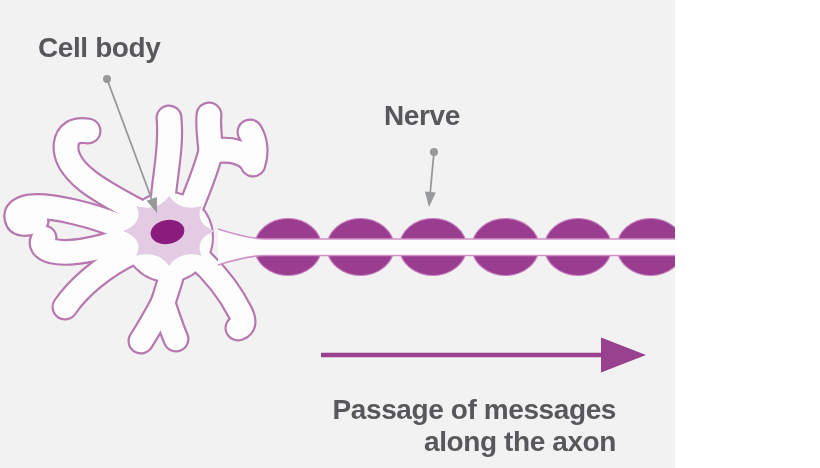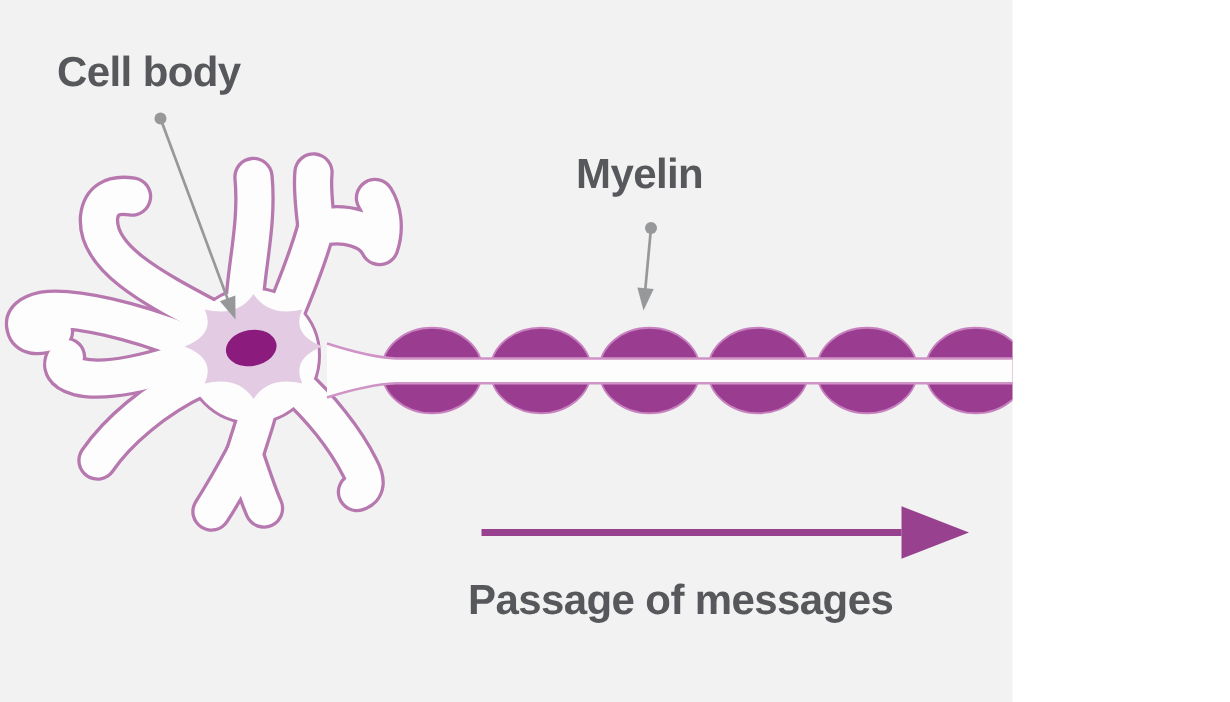--- a/index.html
+++ b/index.html
@@ -110,7 +110,7 @@
 
   <div class="lbl" style="left:38px;top:34px">Cell body</div>
 
-  <div class="lbl" style="left:384px;top:102px">Myelin</div>
+  <div class="lbl" style="left:384px;top:102px">Nerve</div>
 
 
   <div id="caption">

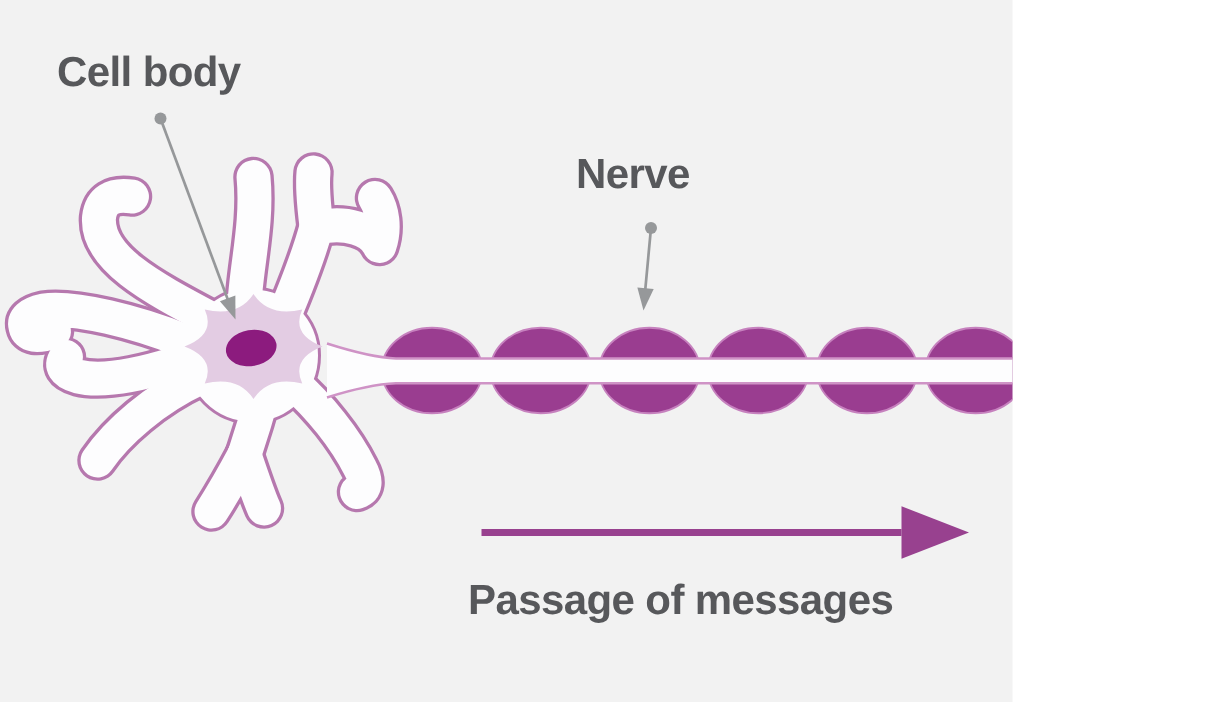--- a/index.html
+++ b/index.html
@@ -22,8 +22,8 @@
   }
   #caption{
     position:absolute;
-    left:312px;top:384px;width:304px;
-    text-align:left;
+    left:312px;top:394px;width:304px;
+    text-align:right;
     font-weight:700;font-size:28px;line-height:32px;
     letter-spacing:-0.4px;
     color:var(--label-text,#57585b);

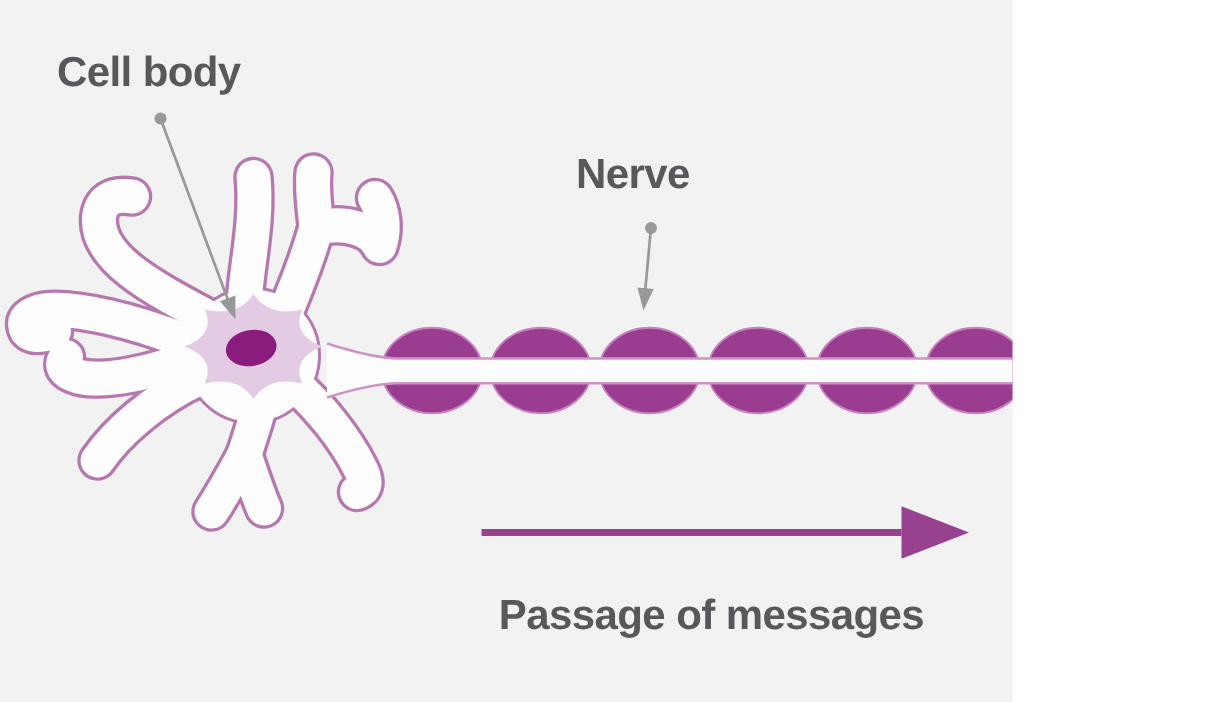--- a/index.html
+++ b/index.html
@@ -115,6 +115,7 @@
 
   <div id="caption">
     <div>Passage of messages</div>
+    <div>along the axon</div>
   </div>
 
 </div>

